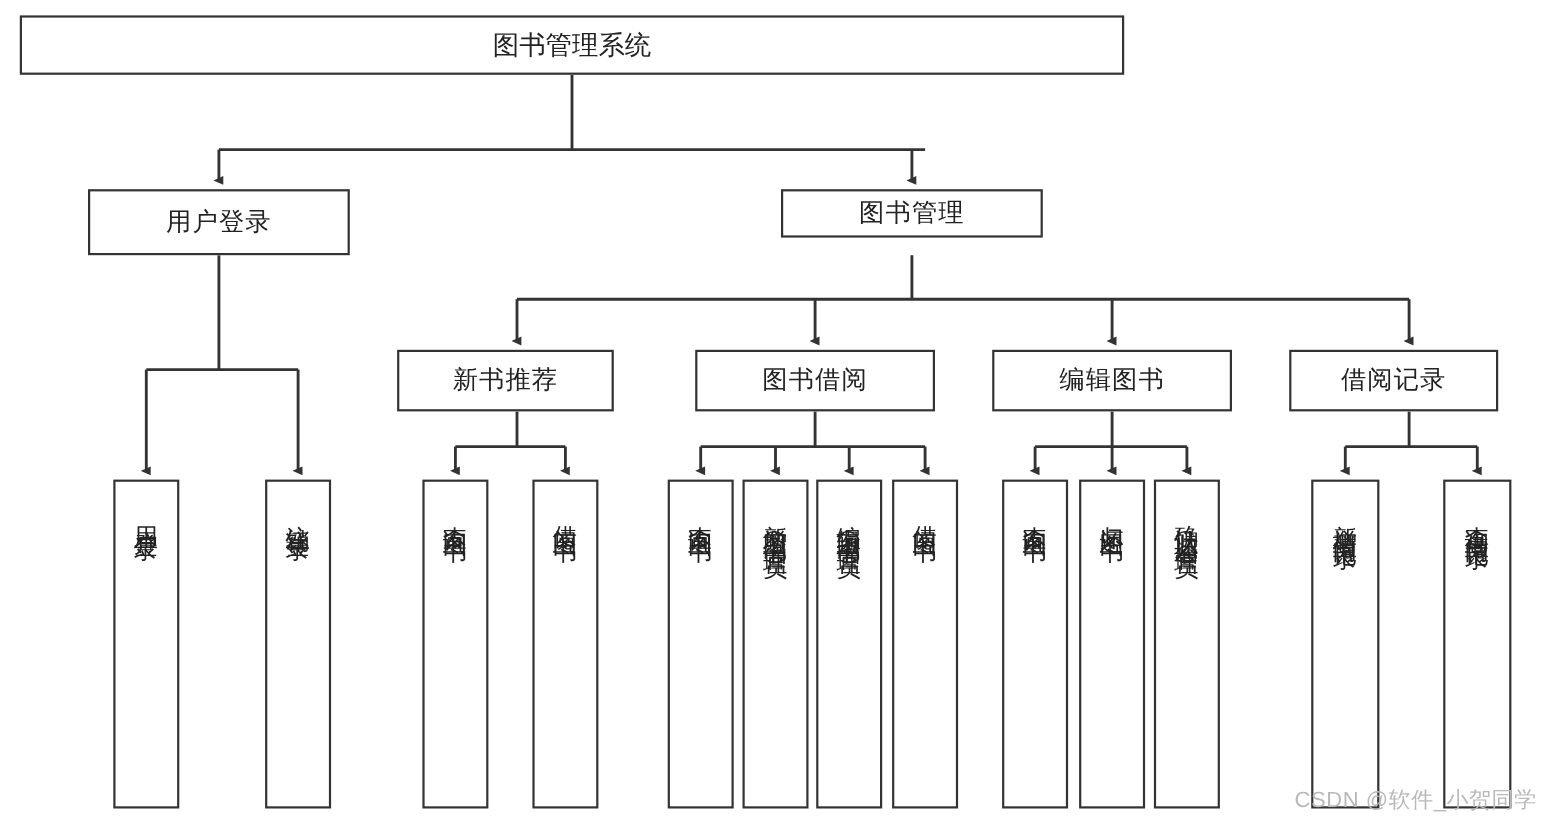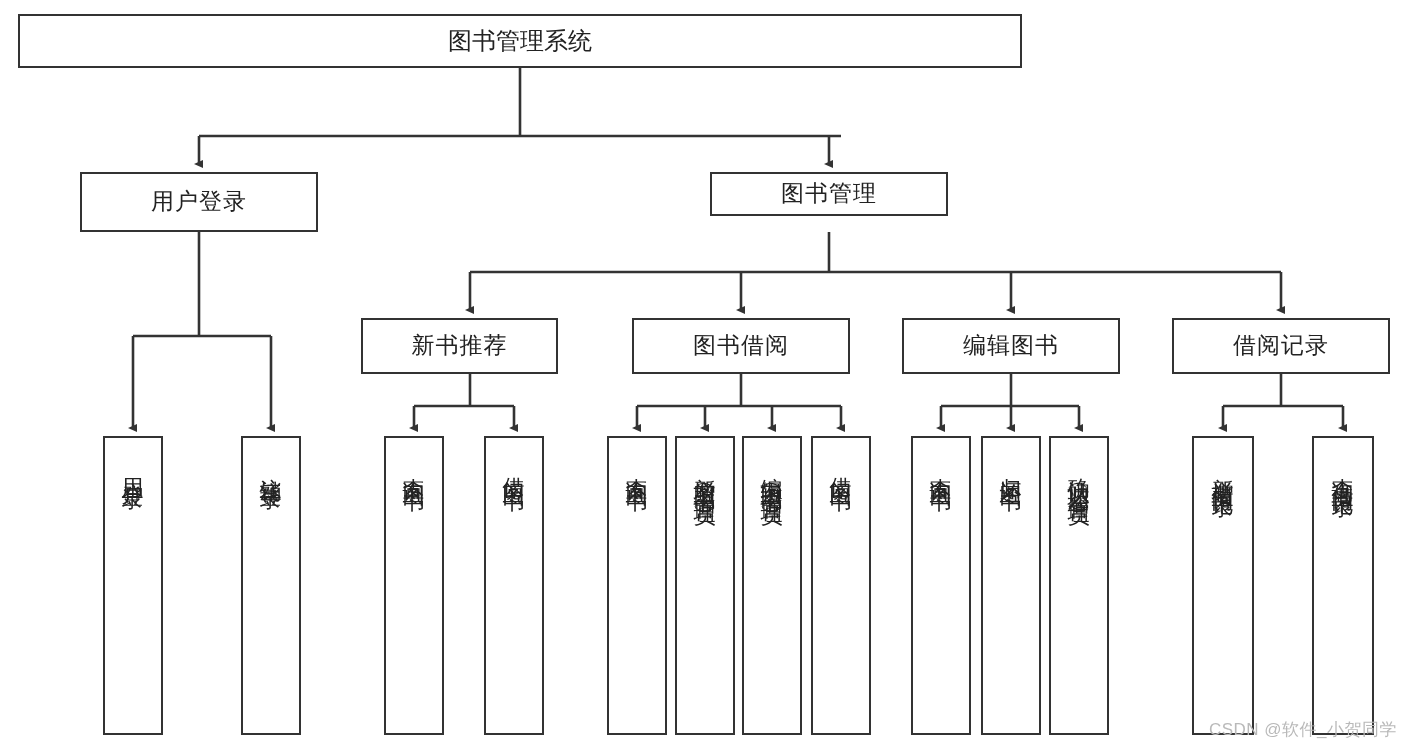--- a/index.html
+++ b/index.html
@@ -140,7 +140,7 @@
   <div class="node horiz" style="left:902px; top:318px; width:218px; height:56px;">
     <span>编辑图书</span>
   </div>
-  <div class="node horiz" style="left:1172px; top:318px; width:218px; height:56px;">
+  <div class="node horiz" style="left:1172px; top:318px; width:190px; height:56px;">
     <span>借阅记录</span>
   </div>
 

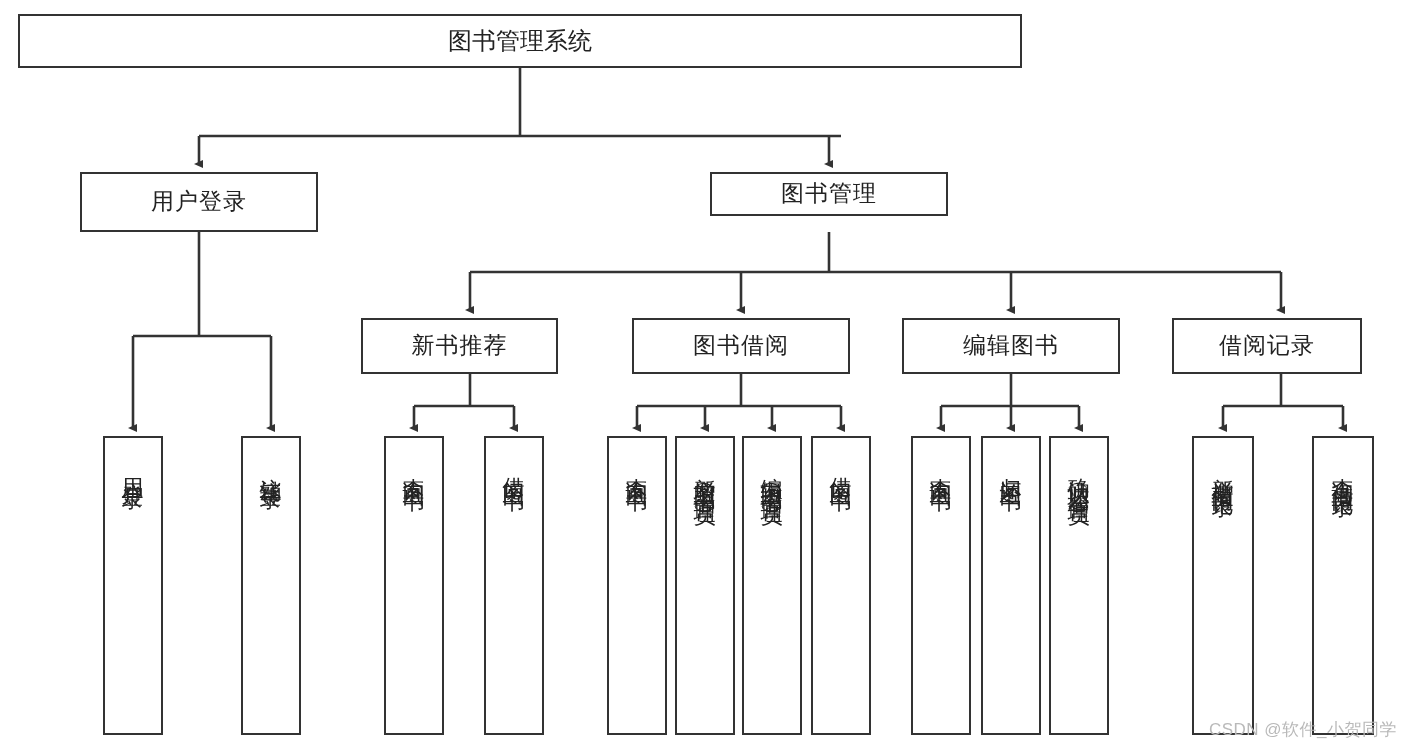--- a/index.html
+++ b/index.html
@@ -59,7 +59,7 @@
     position: absolute;
     right: 8px;
     bottom: 6px;
-    font-size: 17px;
+    font-size: 20px;
     color: #b9b9b9;
     letter-spacing: 0.5px;
     white-space: nowrap;

